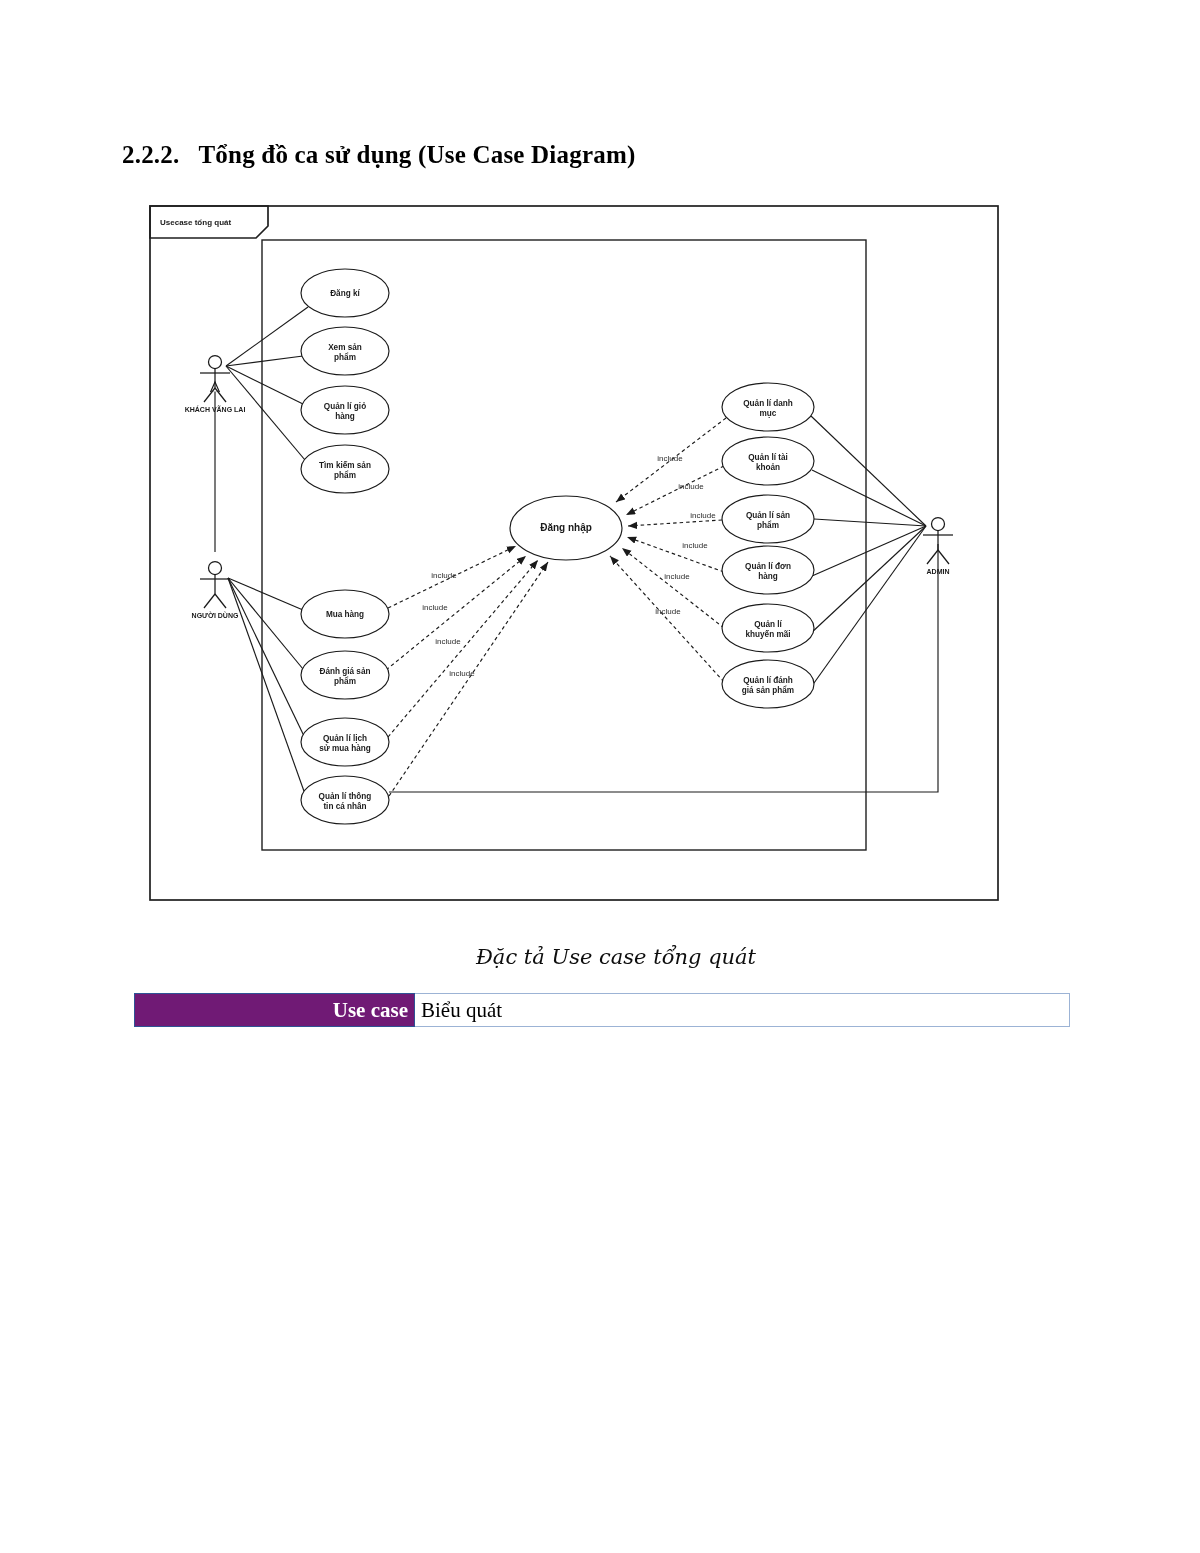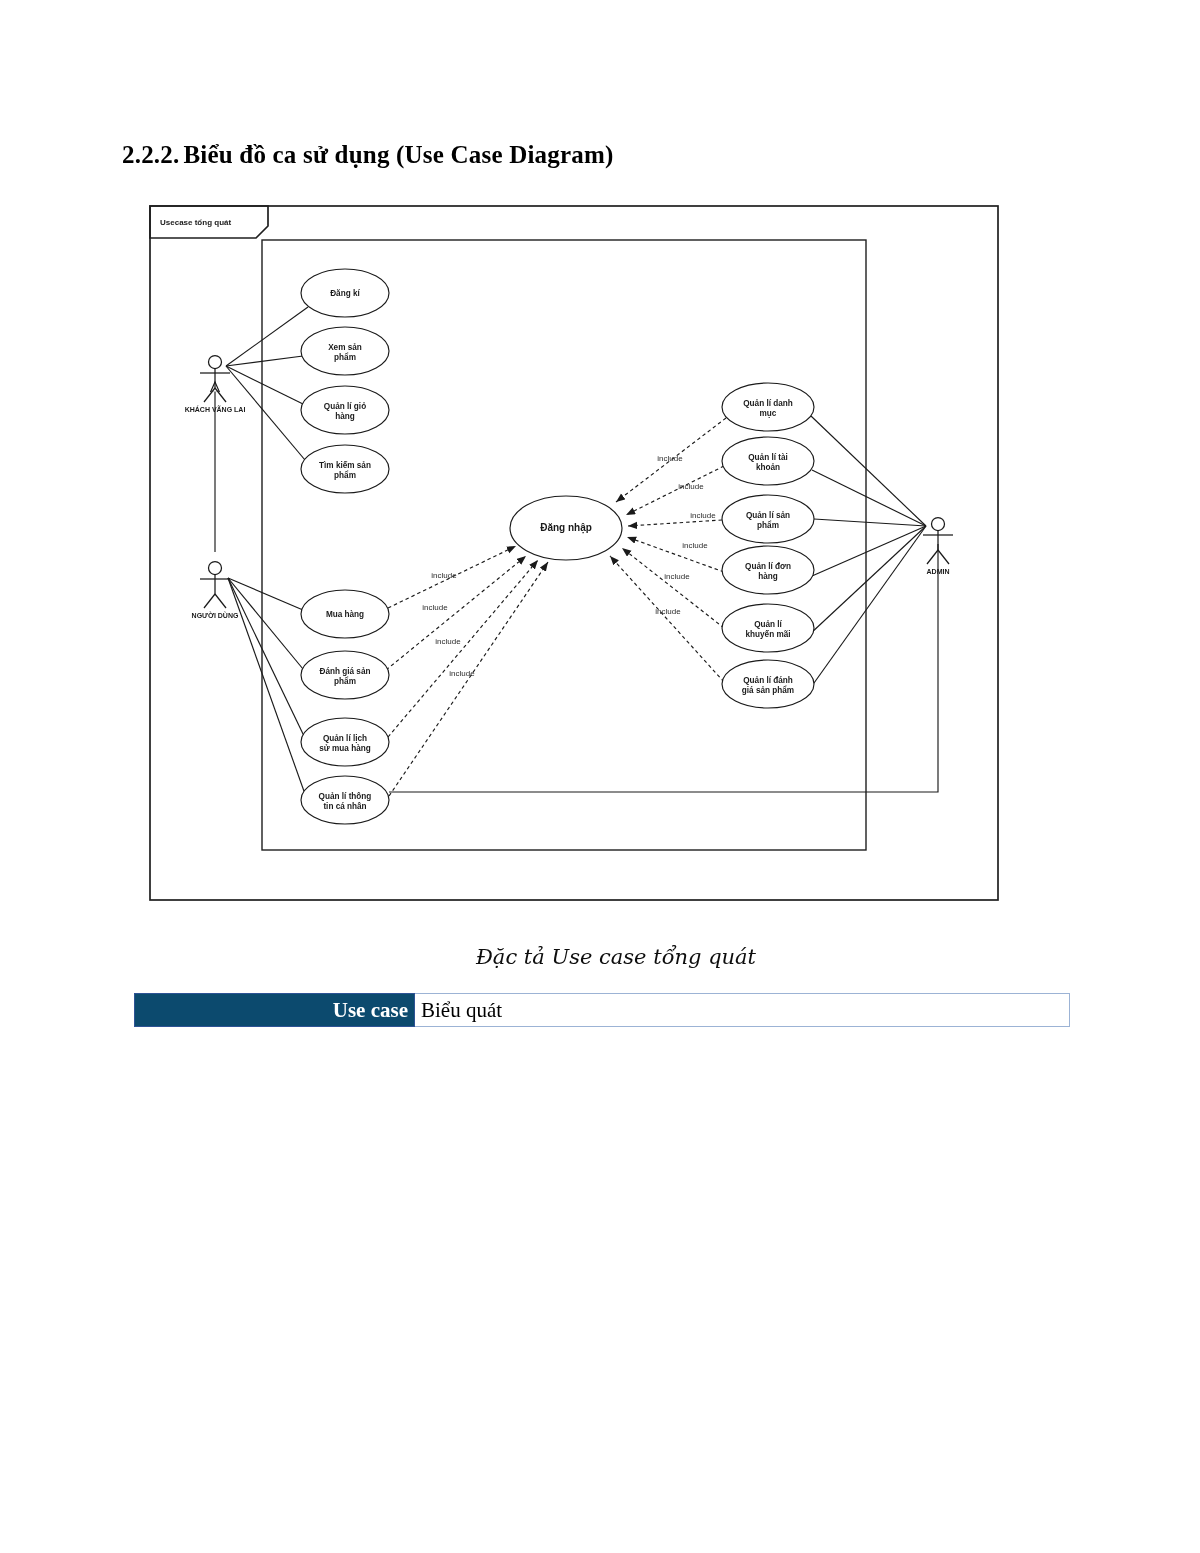--- a/index.html
+++ b/index.html
@@ -27,7 +27,7 @@
     letter-spacing: 0.2px;
     white-space: nowrap;
   }
-  #page-heading .num { margin-right: 4px; }
+  #page-heading .num { margin-right: 19px; }
 
   
   #diagram-wrap {

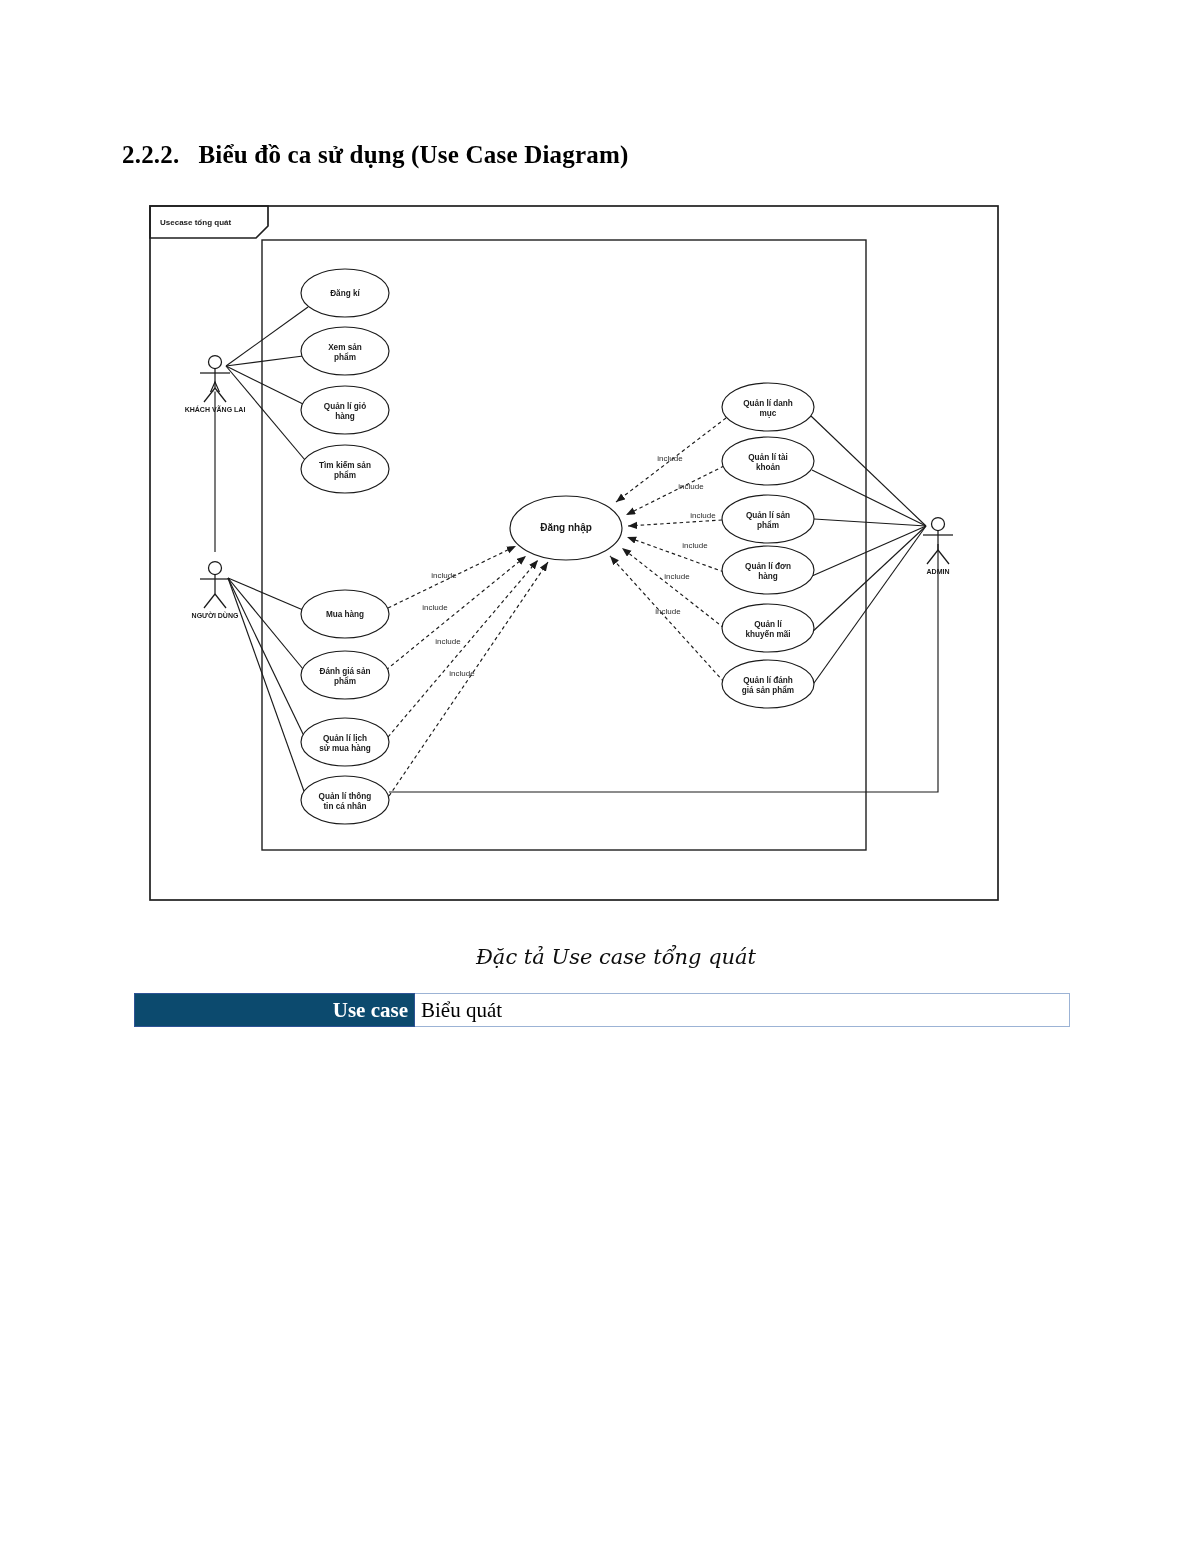--- a/index.html
+++ b/index.html
@@ -118,7 +118,7 @@
 <body>
 
 <div id="page-heading">
-  <span class="num">2.2.2.</span><span>Biểu đồ ca sử dụng (Use Case Diagram)</span>
+  <span class="num">2.2.2.</span><span>Tổng đồ ca sử dụng (Use Case Diagram)</span>
 </div>
 
 <div id="diagram-wrap">

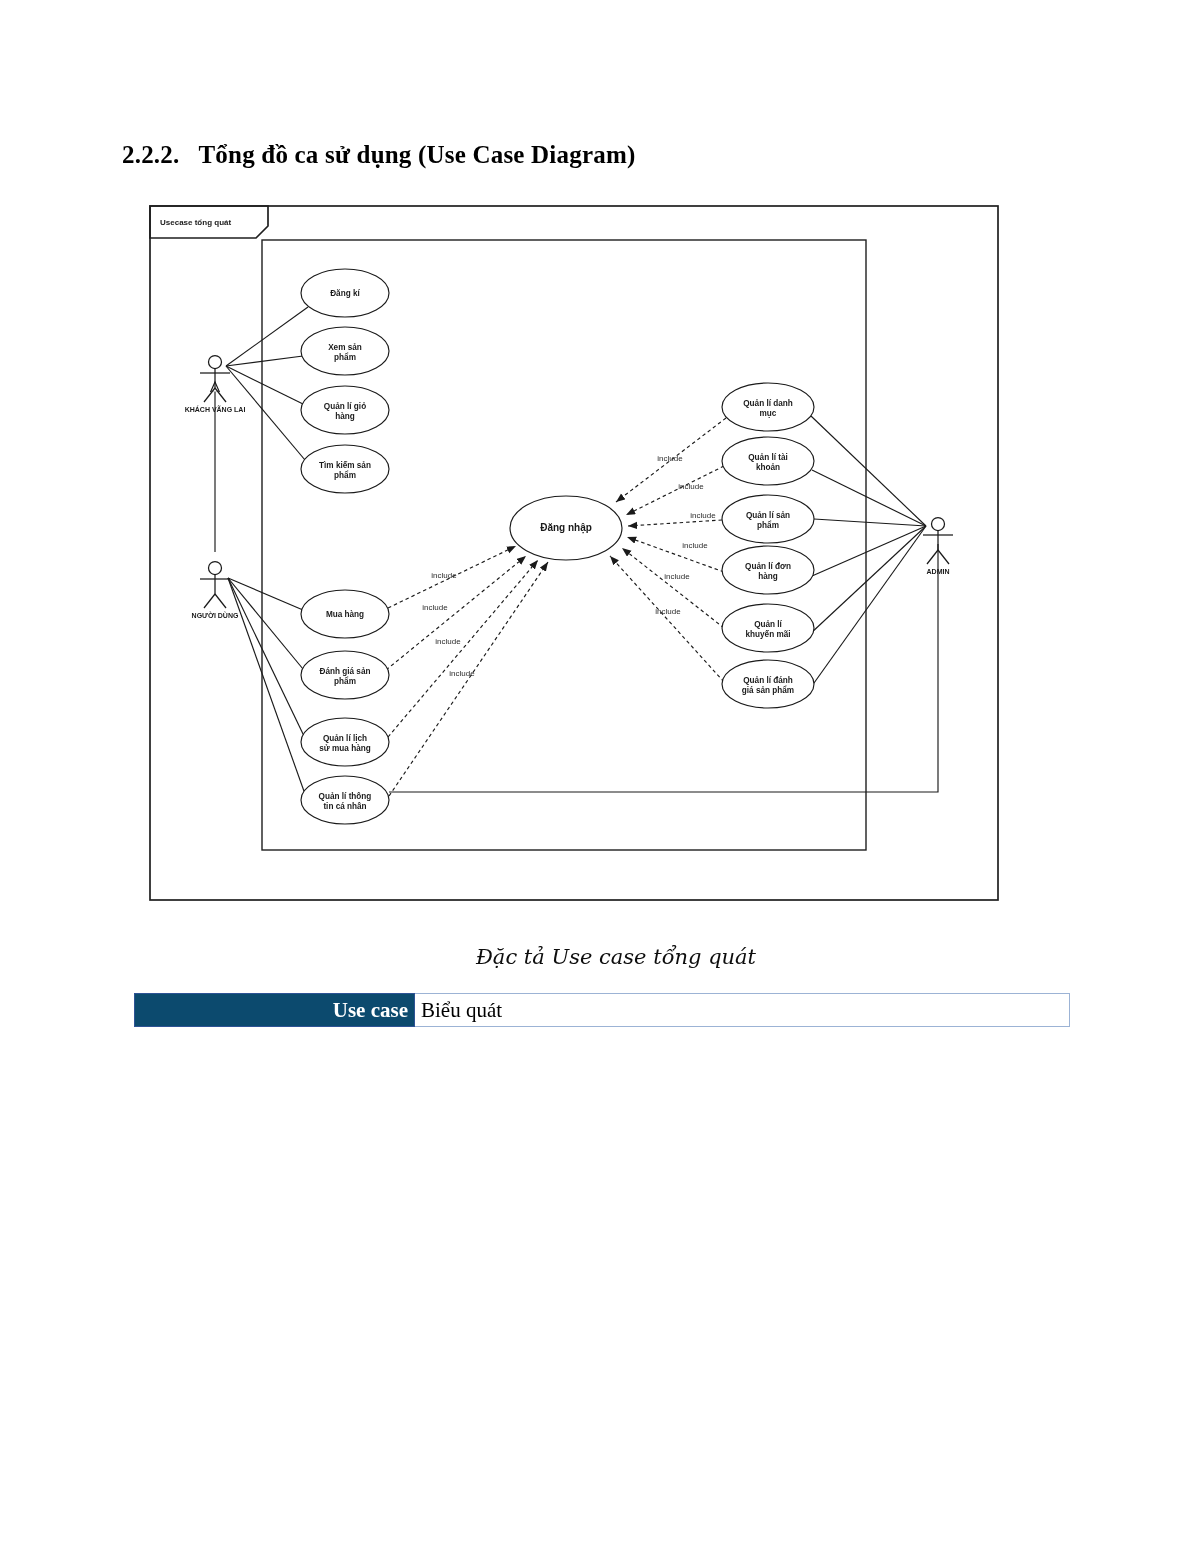--- a/index.html
+++ b/index.html
@@ -70,7 +70,7 @@
   }
   td.th-cell {
     width: 267px;
-    background: #0c4a6e;
+    background: #701a75;
     color: #ffffff;
     font-weight: bold;
     text-align: right;

